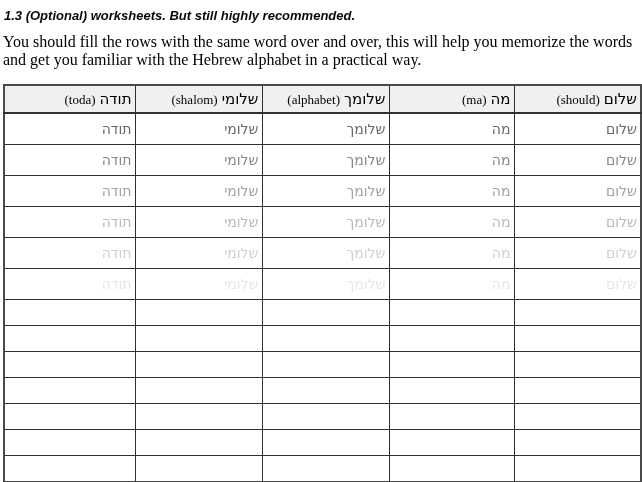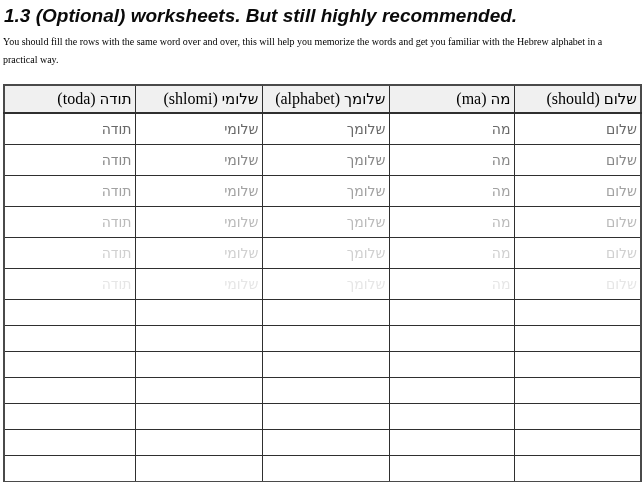--- a/index.html
+++ b/index.html
@@ -27,7 +27,7 @@
     font-family: "Liberation Sans", sans-serif;
     font-style: italic;
     font-weight: bold;
-    font-size: 19px;
+    font-size: 13px;
     line-height: 19px;
     color: #0a0a0a;
   }

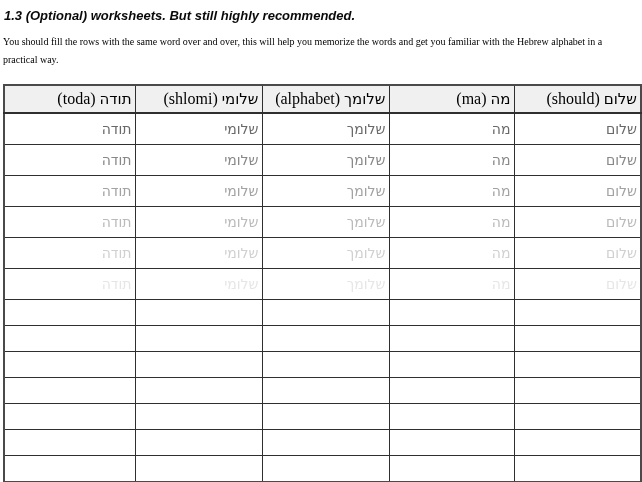--- a/index.html
+++ b/index.html
@@ -34,7 +34,7 @@
   .intro {
     margin: 8px 0 0 0;
     font-family: "Liberation Serif", serif;
-    font-size: 10px;
+    font-size: 16px;
     line-height: 18px;
     color: #000;
     max-width: 636px;

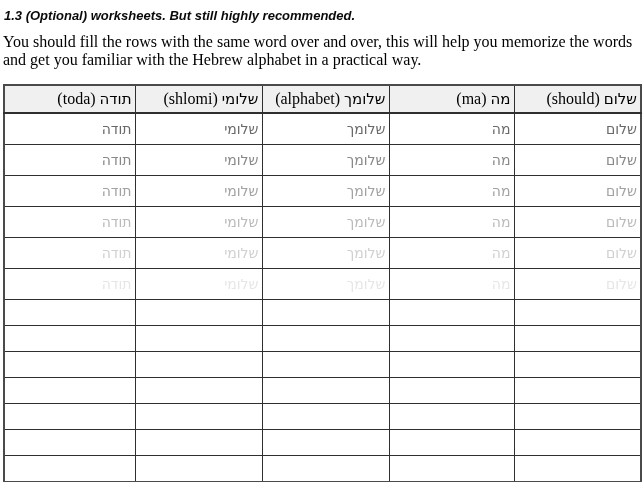--- a/index.html
+++ b/index.html
@@ -68,7 +68,7 @@
   }
   .tr-label {
     font-family: "Liberation Serif", serif;
-    font-size: 16px;
+    font-size: 13px;
     color: #000;
   }
   td.filled {

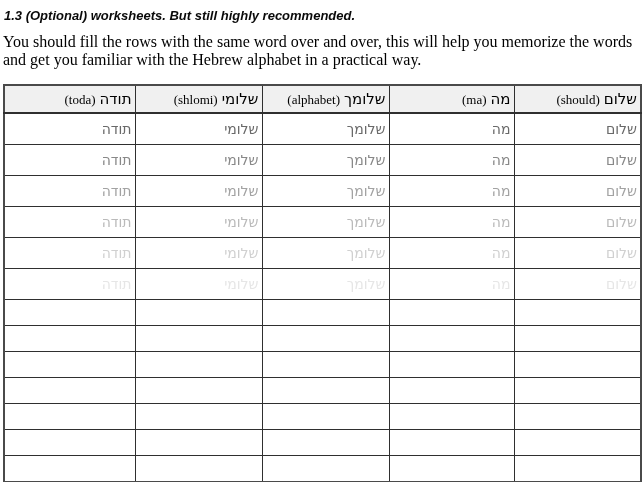--- a/index.html
+++ b/index.html
@@ -113,7 +113,7 @@
         </th>
         <th>
           <span class="heb">שלומי</span>
-          <span class="tr-label" dir="ltr">(shlomi)</span>
+          <span class="tr-label" dir="ltr">(shalom)</span>
         </th>
         <th>
           <span class="heb">תודה</span>

